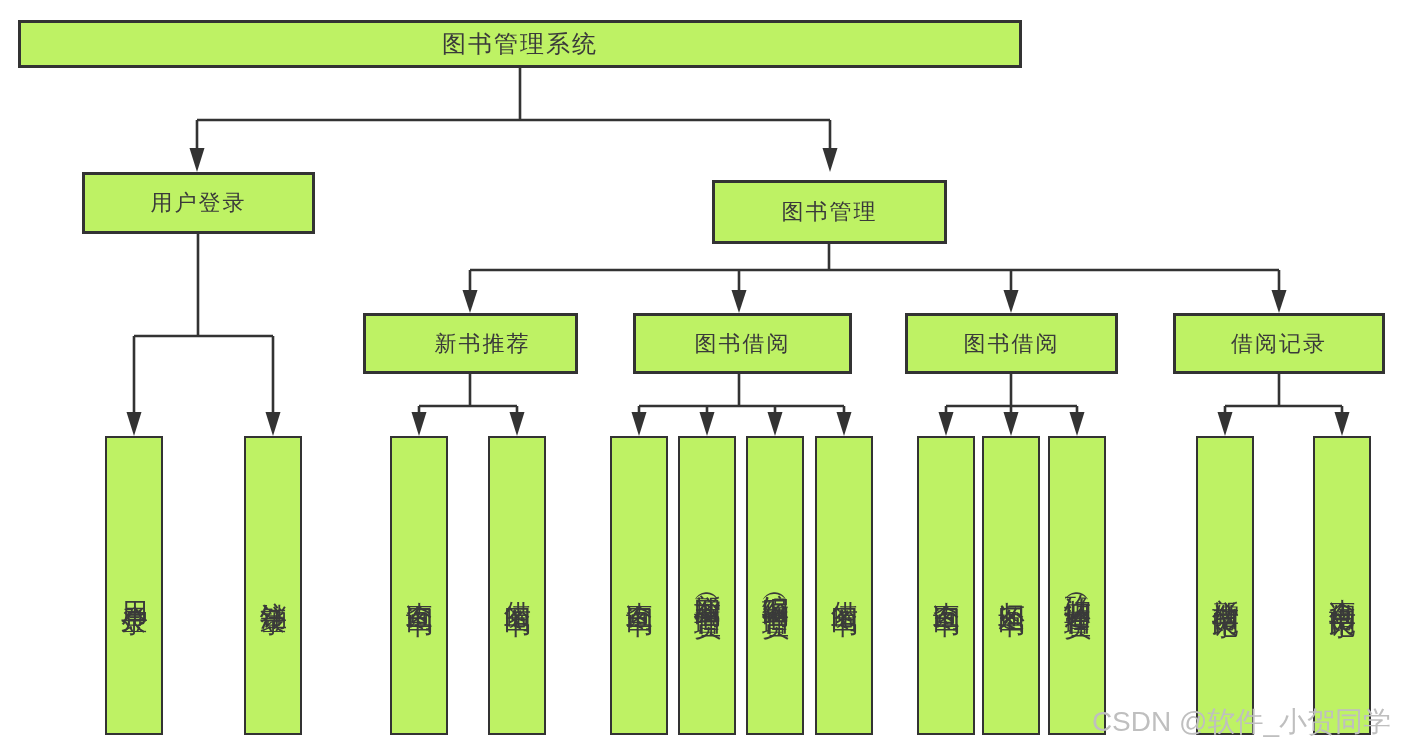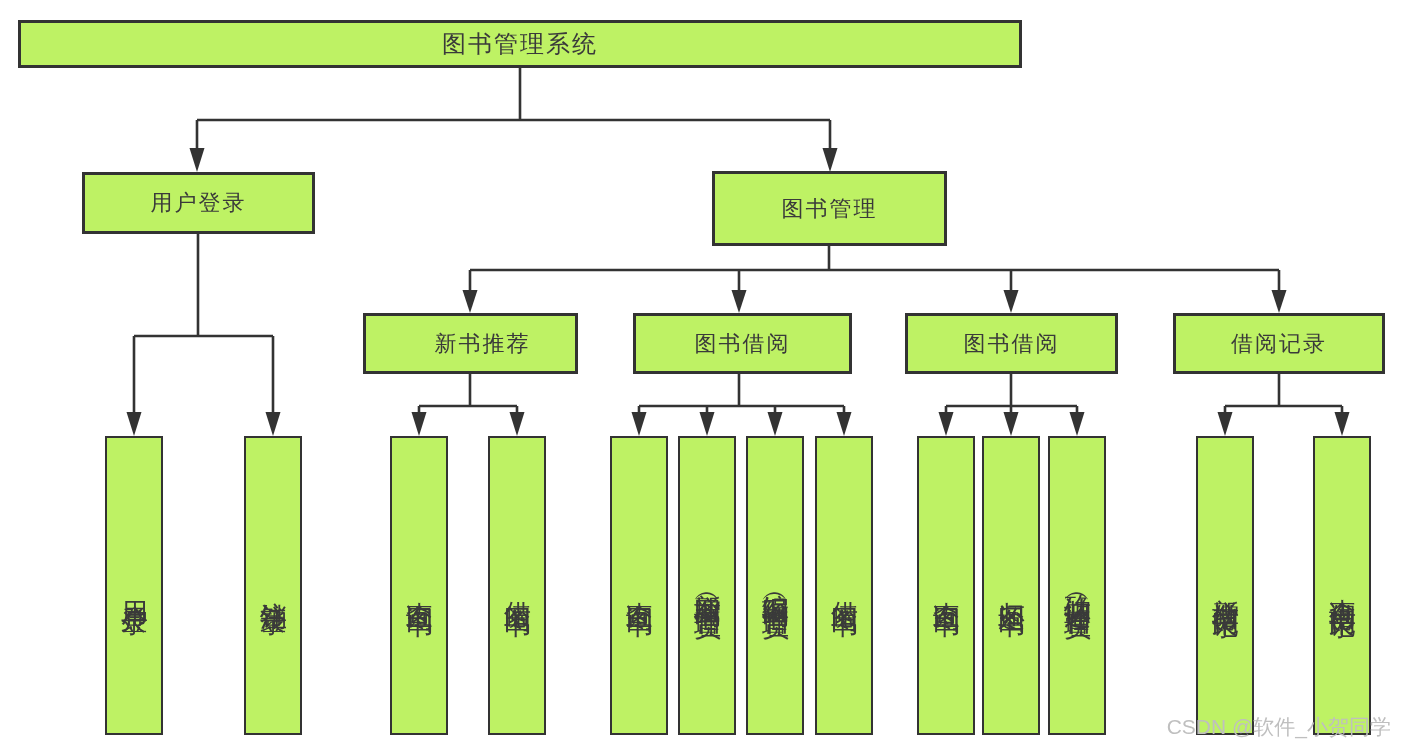--- a/index.html
+++ b/index.html
@@ -90,7 +90,7 @@
   <div class="node h-node root-node" style="left:18px;top:20px;width:1004px;height:48px;">图书管理系统</div>
 
   <div class="node h-node" style="left:82px;top:172px;width:233px;height:62px;">用户登录</div>
-  <div class="node h-node" style="left:712px;top:171px;width:235px;height:75px;">图书管理</div>
+  <div class="node h-node" style="left:712px;top:180px;width:235px;height:64px;">图书管理</div>
 
   <div class="node h-node" style="left:363px;top:313px;width:215px;height:61px;padding-left:24px;">新书推荐</div>
   <div class="node h-node" style="left:633px;top:313px;width:219px;height:61px;">图书借阅</div>

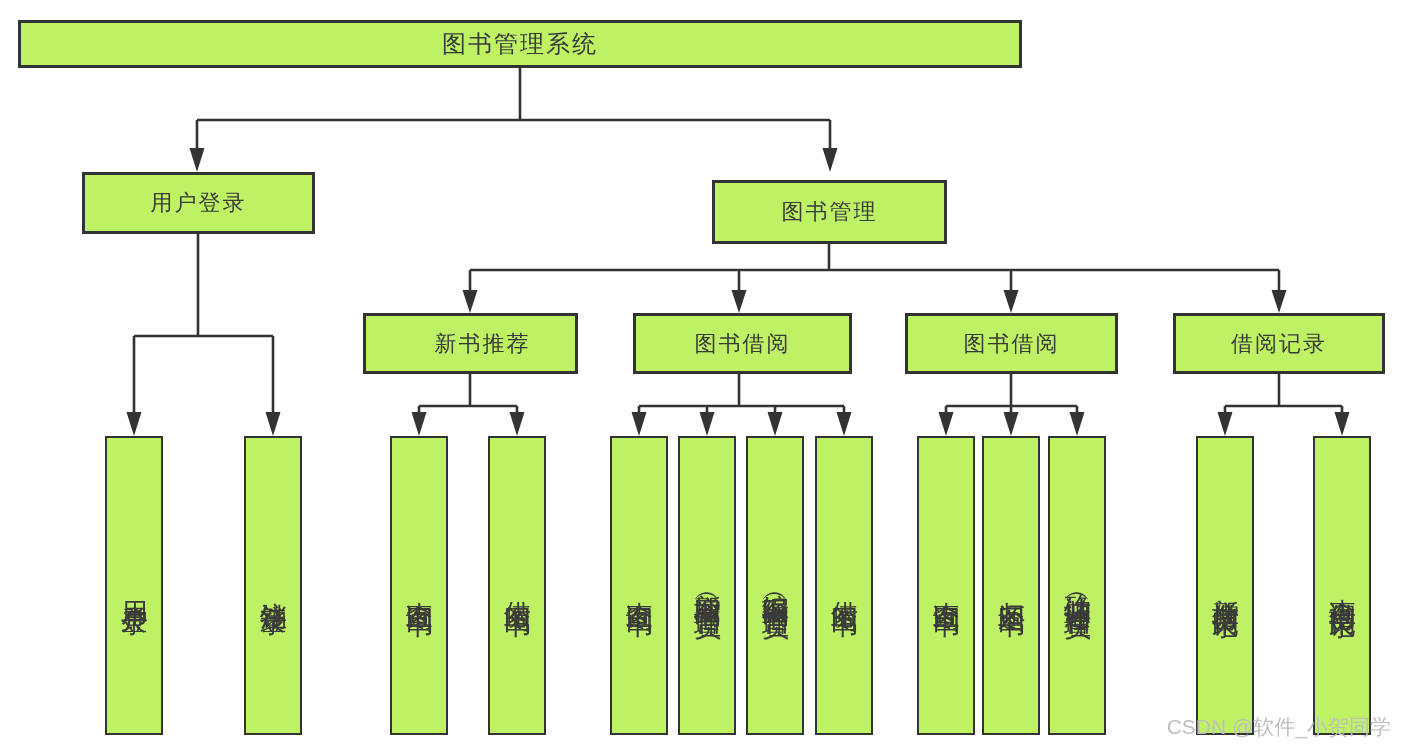--- a/index.html
+++ b/index.html
@@ -41,7 +41,7 @@
   .watermark{
     position:absolute;
     right:14px;bottom:6px;
-    font-size:21px;
+    font-size:28px;
     color:var(--watermark);
     white-space:nowrap;
   }

